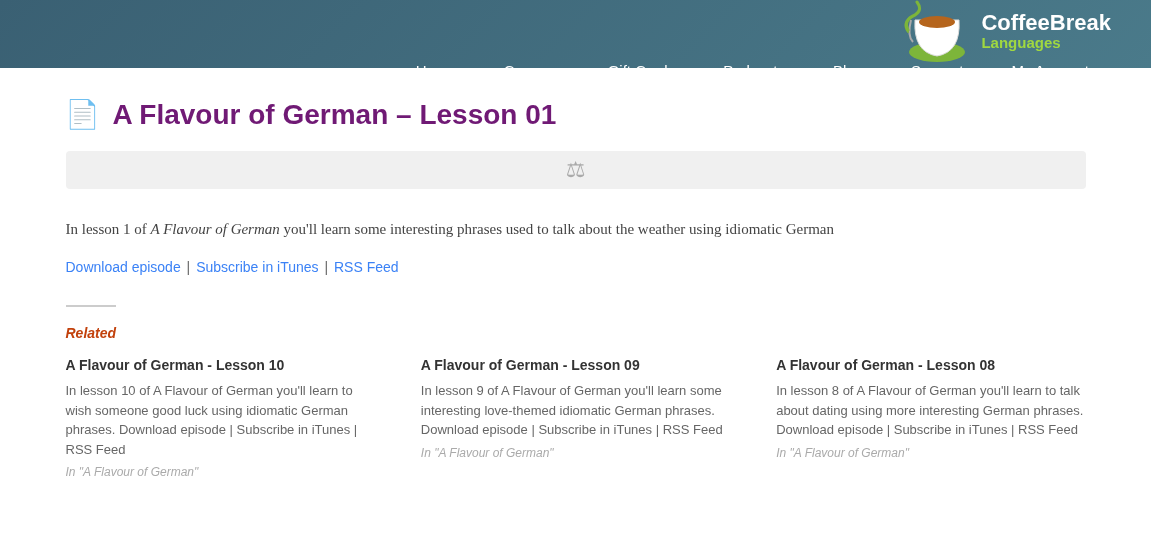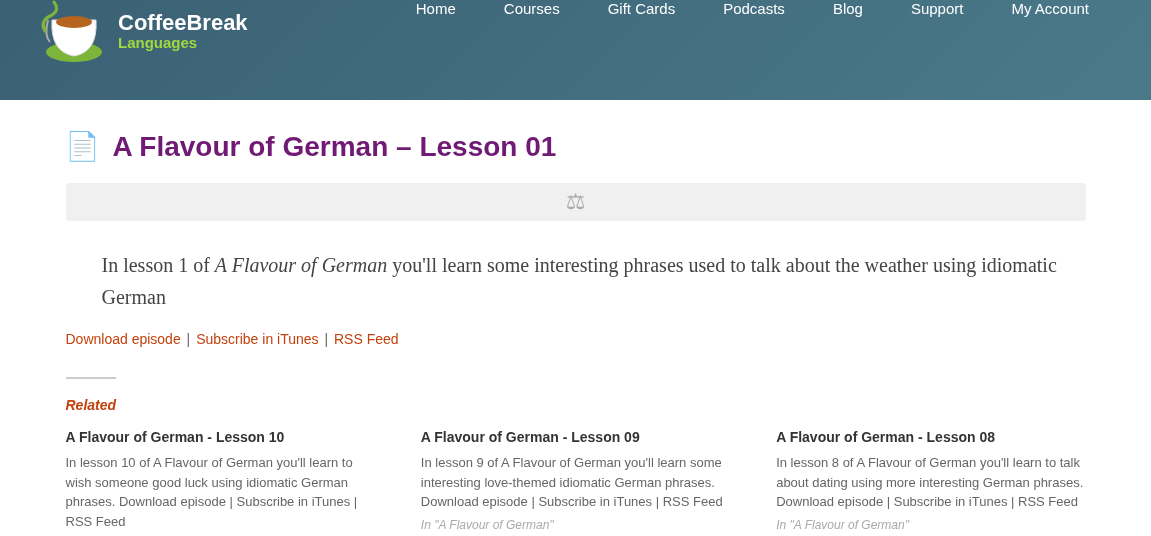--- a/index.html
+++ b/index.html
@@ -10,9 +10,10 @@
       background: #3a6073;
       background: linear-gradient(135deg, #3a6073 0%, #4a7a8a 100%);
       display: flex;
-      align-items: flex-start;
+      align-items: flex-end;
       padding: 0 40px;
-      height: 100px;
+      height: 68px;
+      flex-direction: column;
     }
     .logo-area {
       display: flex;

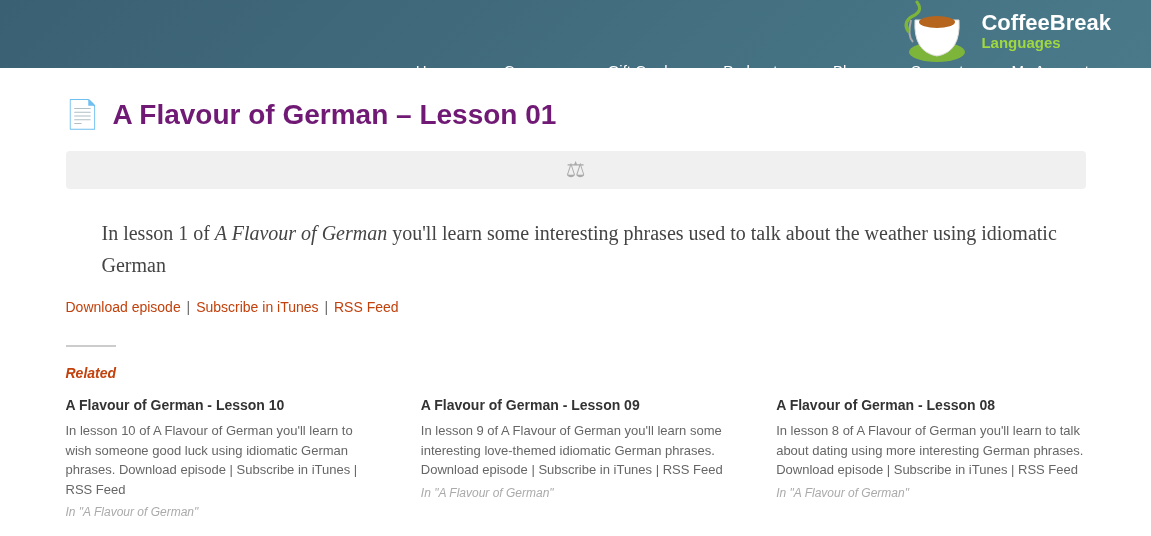--- a/index.html
+++ b/index.html
@@ -88,11 +88,10 @@
     
     .description {
       font-family: Georgia, serif;
-      font-size: 20px;
+      font-size: 15px;
       color: #444;
       margin-bottom: 18px;
       line-height: 1.6;
-      margin-left: 36px;
     }
     .description em { font-style: italic; }
 

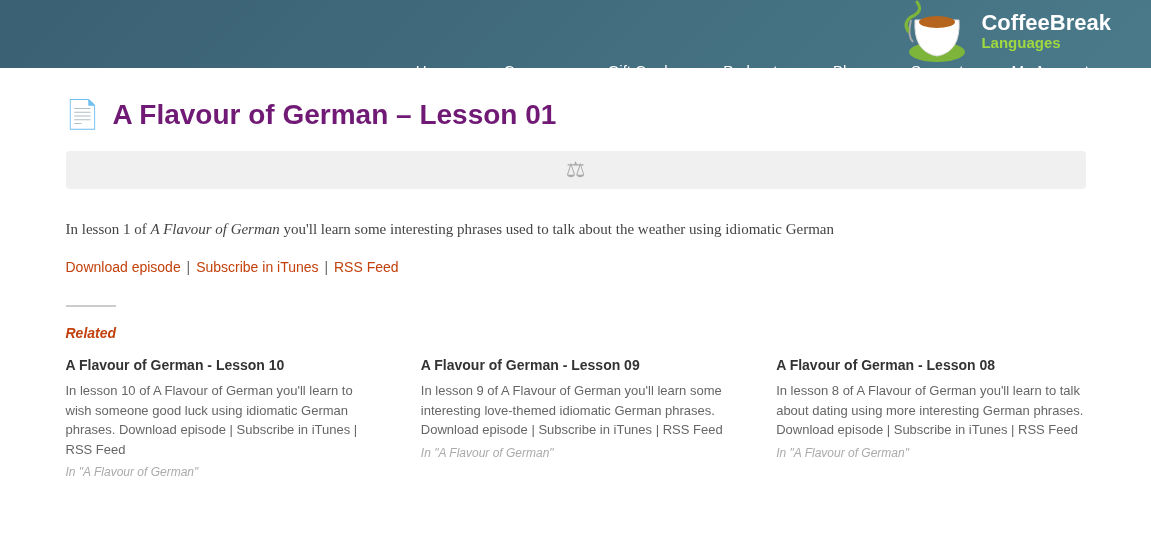--- a/index.html
+++ b/index.html
@@ -102,7 +102,7 @@
       font-size: 14px;
     }
     .links-row a {
-      color: #c2410c;
+      color: #3b82f6;
       text-decoration: none;
     }
     .links-row span { color: #666; margin: 0 2px; }

